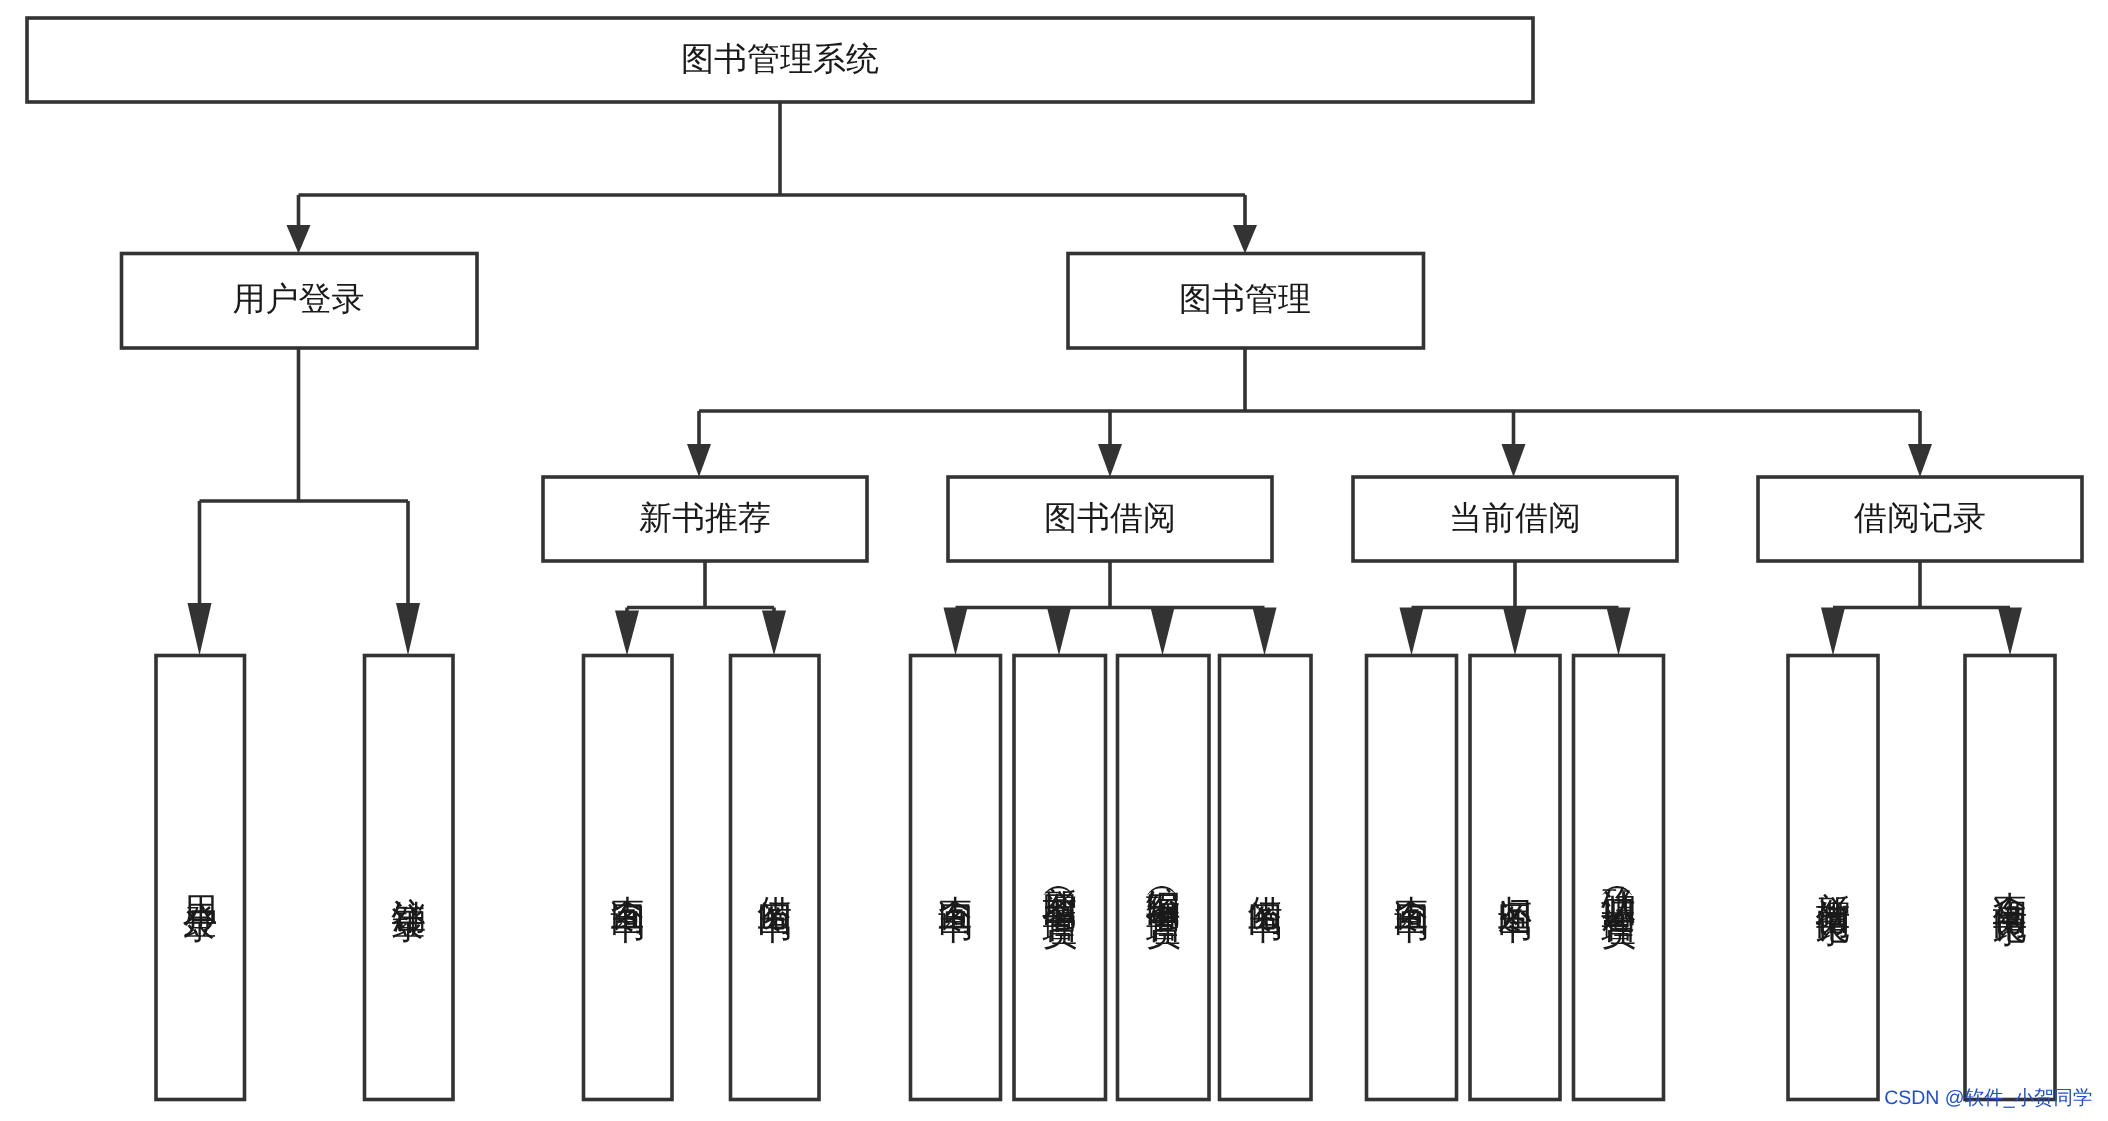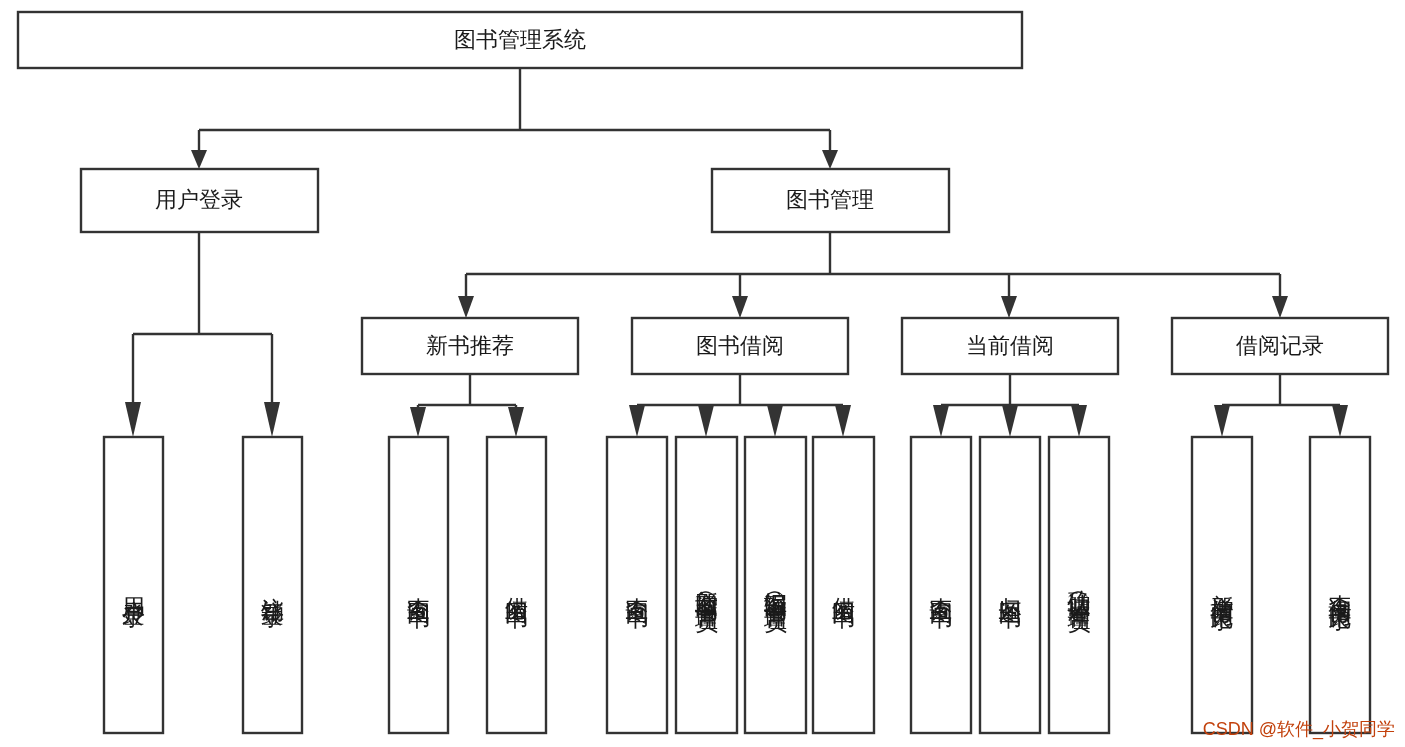--- a/index.html
+++ b/index.html
@@ -45,8 +45,8 @@
     right: 10px;
     bottom: 6px;
     font-family: "Liberation Sans", "DejaVu Sans", sans-serif;
-    font-size: 18px;
-    color: #c2410c;
+    font-size: 13px;
+    color: #1d4ed8;
     white-space: nowrap;
     pointer-events: none;
   }

